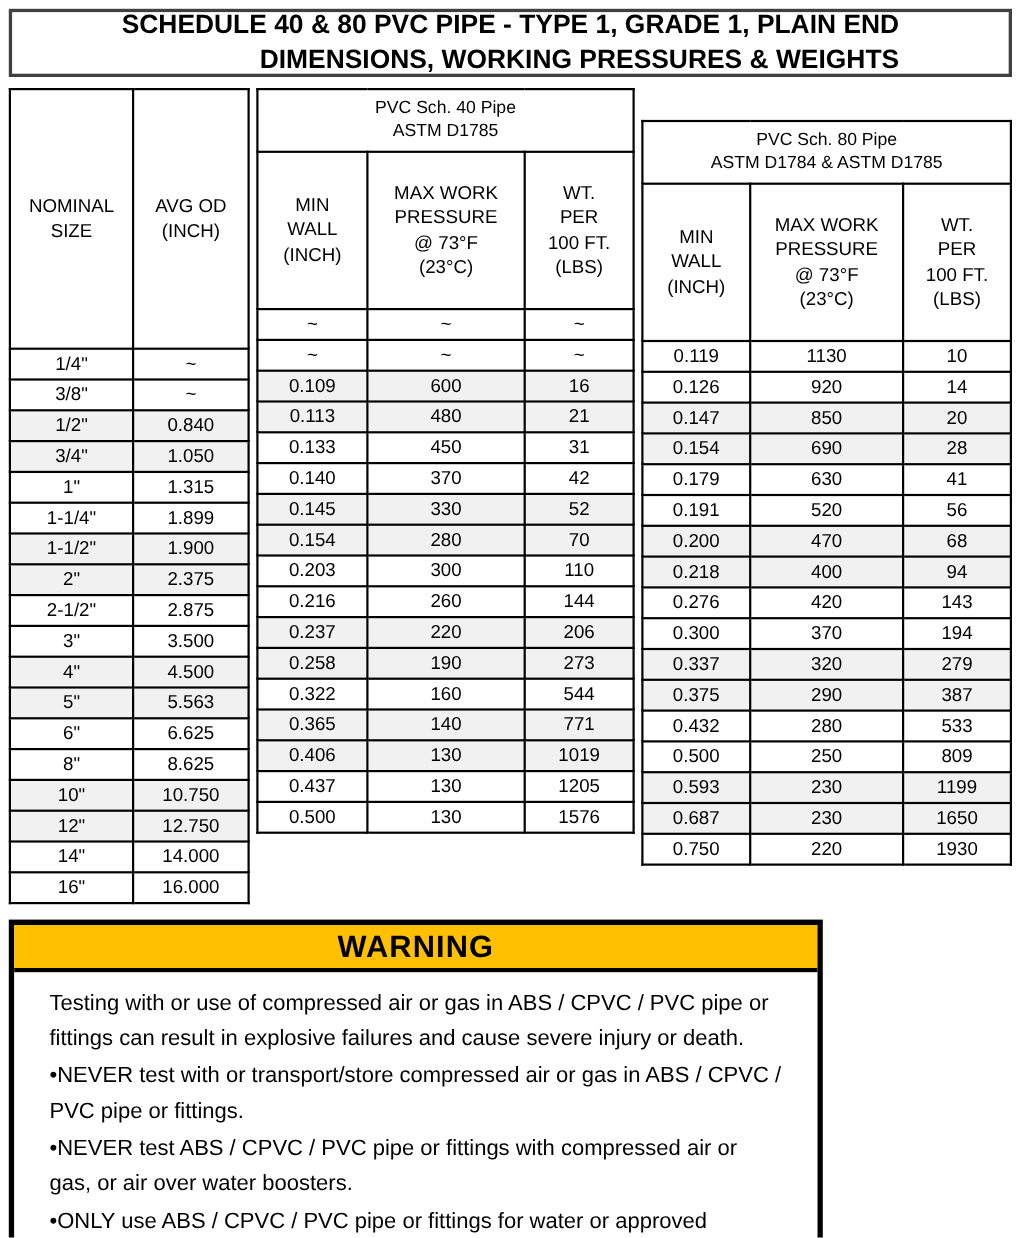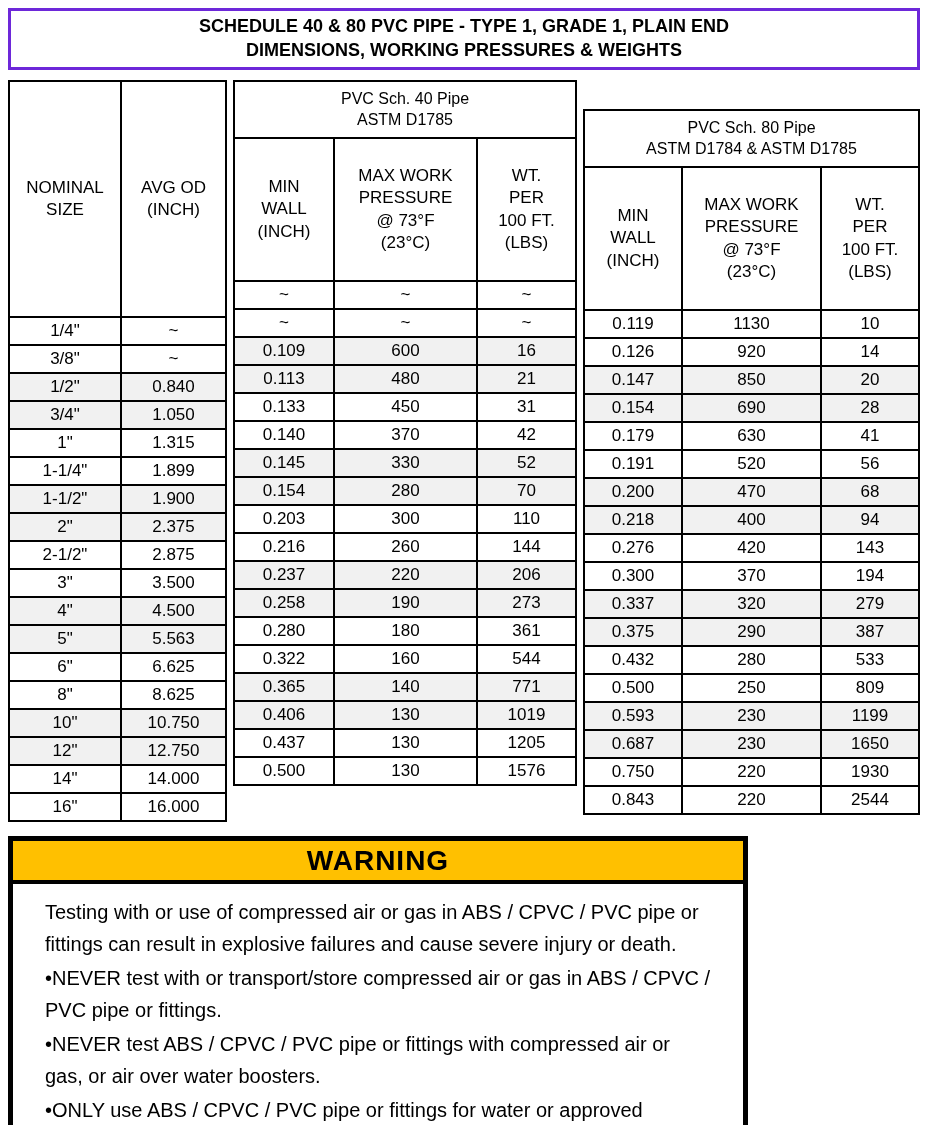--- a/index.html
+++ b/index.html
@@ -13,11 +13,11 @@
 
   
   .title-box {
-    border: 3px solid #6d28d9;
+    border: 3px solid #404040;
     height: 62px;
     display: flex; align-items: center; justify-content: center;
-    text-align: center;
-    font-weight: bold; font-size: 18px; line-height: 1.32;
+    text-align: right;
+    font-weight: bold; font-size: 24px; line-height: 1.32;
     white-space: pre-line;
   }
 

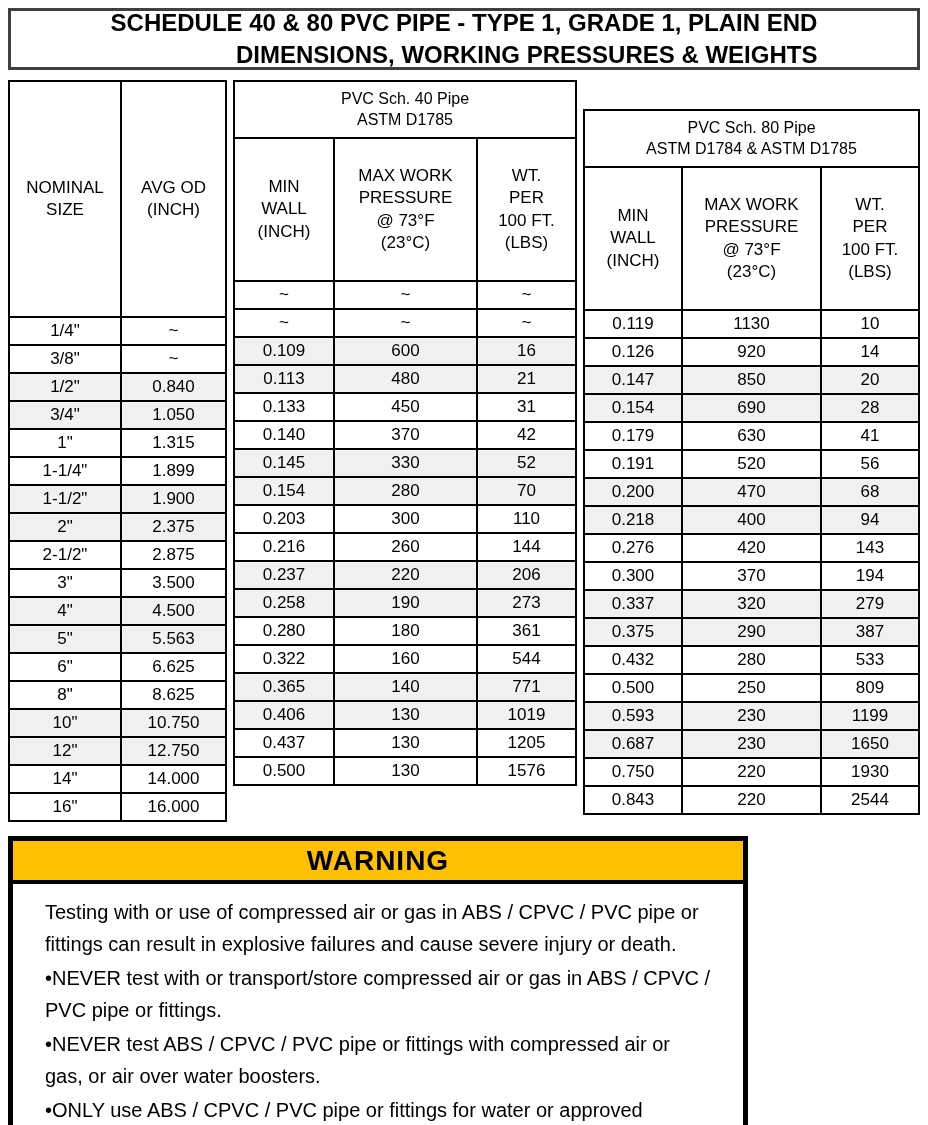--- a/index.html
+++ b/index.html
@@ -253,11 +253,6 @@
             <td>273</td>
           </tr>
           <tr>
-            <td>0.280</td>
-            <td>180</td>
-            <td>361</td>
-          </tr>
-          <tr>
             <td>0.322</td>
             <td>160</td>
             <td>544</td>

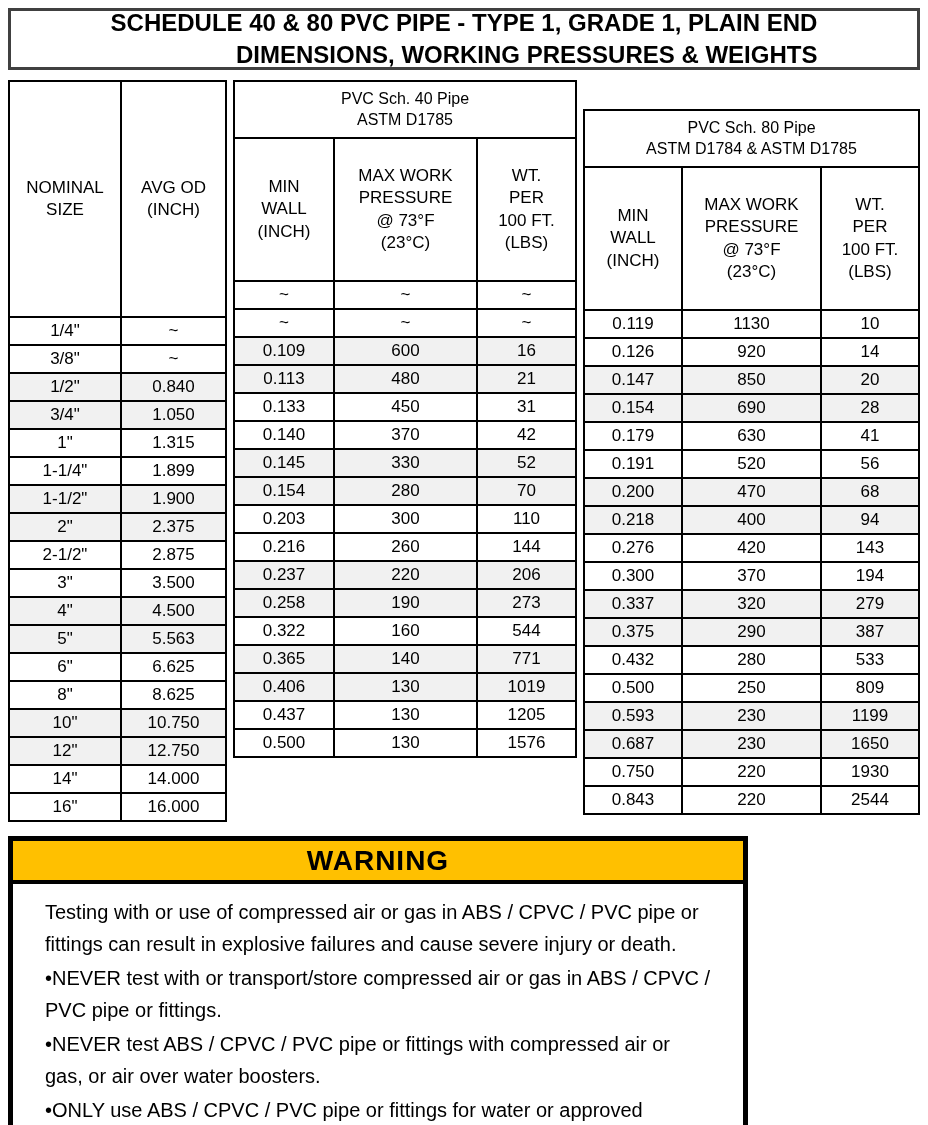--- a/index.html
+++ b/index.html
@@ -391,11 +391,6 @@
             <td>220</td>
             <td>1930</td>
           </tr>
-          <tr>
-            <td>0.843</td>
-            <td>220</td>
-            <td>2544</td>
-          </tr>
         </tbody>
     </table>
 

